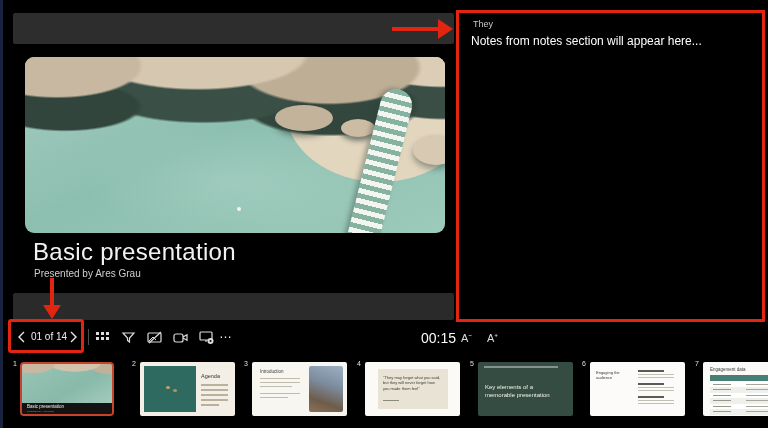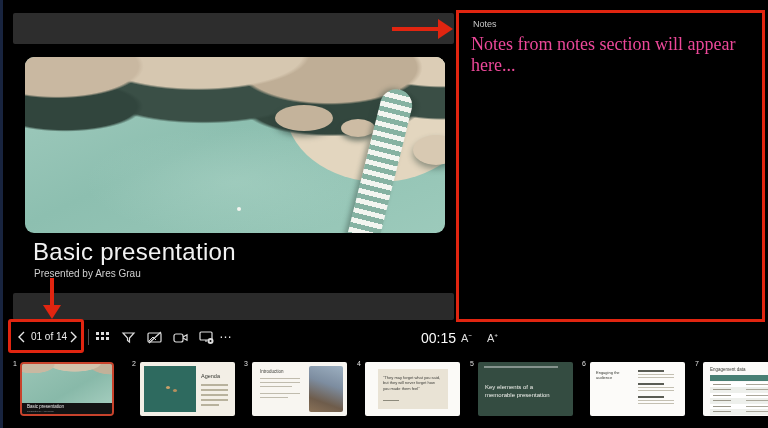--- a/index.html
+++ b/index.html
@@ -147,7 +147,7 @@
 <div class="abs" id="counter-box"></div>
 
 <div class="abs" id="notes-panel">
-  <div id="notes-label">Notes</div>
+  <div id="notes-label">They</div>
   <div id="notes-body">Notes from notes section will appear here...</div>
 </div>
 

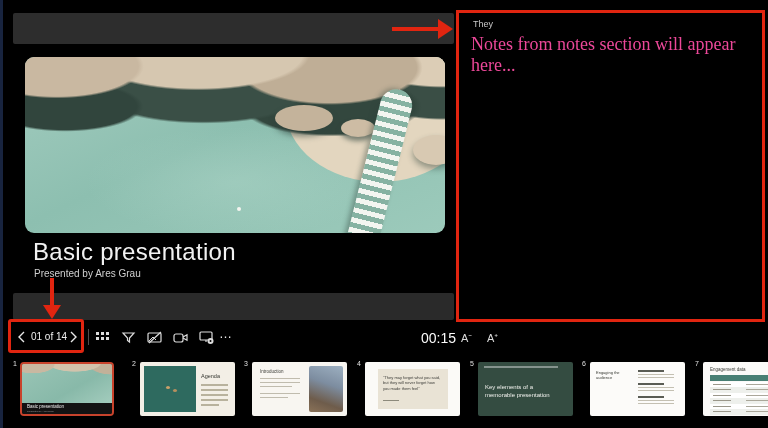--- a/index.html
+++ b/index.html
@@ -63,7 +63,7 @@
     border:3px solid #e12510; background:#000; }
   #notes-label { position:absolute; left:14px; top:6px; font-size:9px; color:#c8c8c8; }
   #notes-body { position:absolute; left:12px; top:21px; width:285px;
-    font-size:18px; color:#ec4899;font-family:Liberation Serif, serif; }
+    font-size:12px; color:#ffffff; }
   #prev-btn { left:15px; top:329px; width:14px; height:16px; }
   #next-btn { left:66px; top:329px; width:14px; height:16px; }
   #counter { left:30px; top:331px; width:38px; text-align:center; font-size:10px; color:#f0f0f0; }

